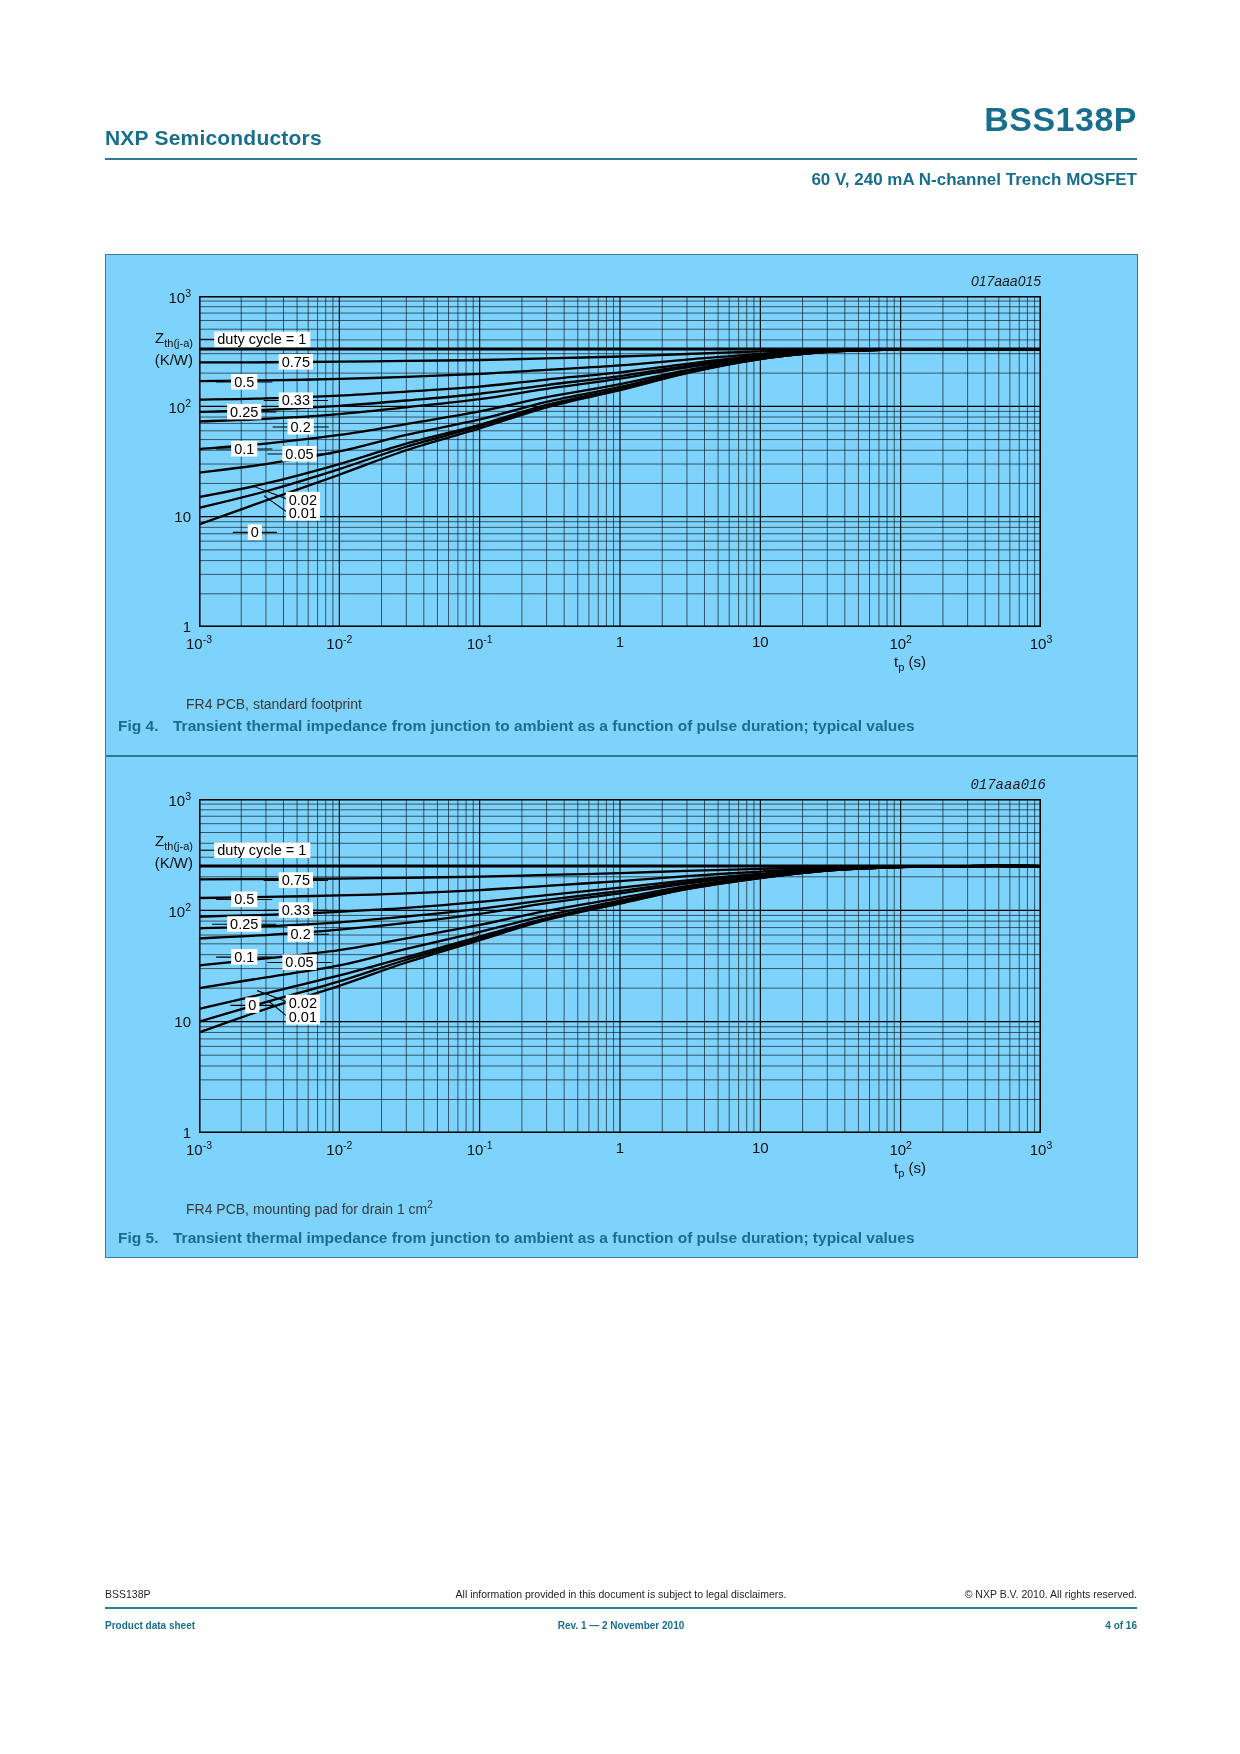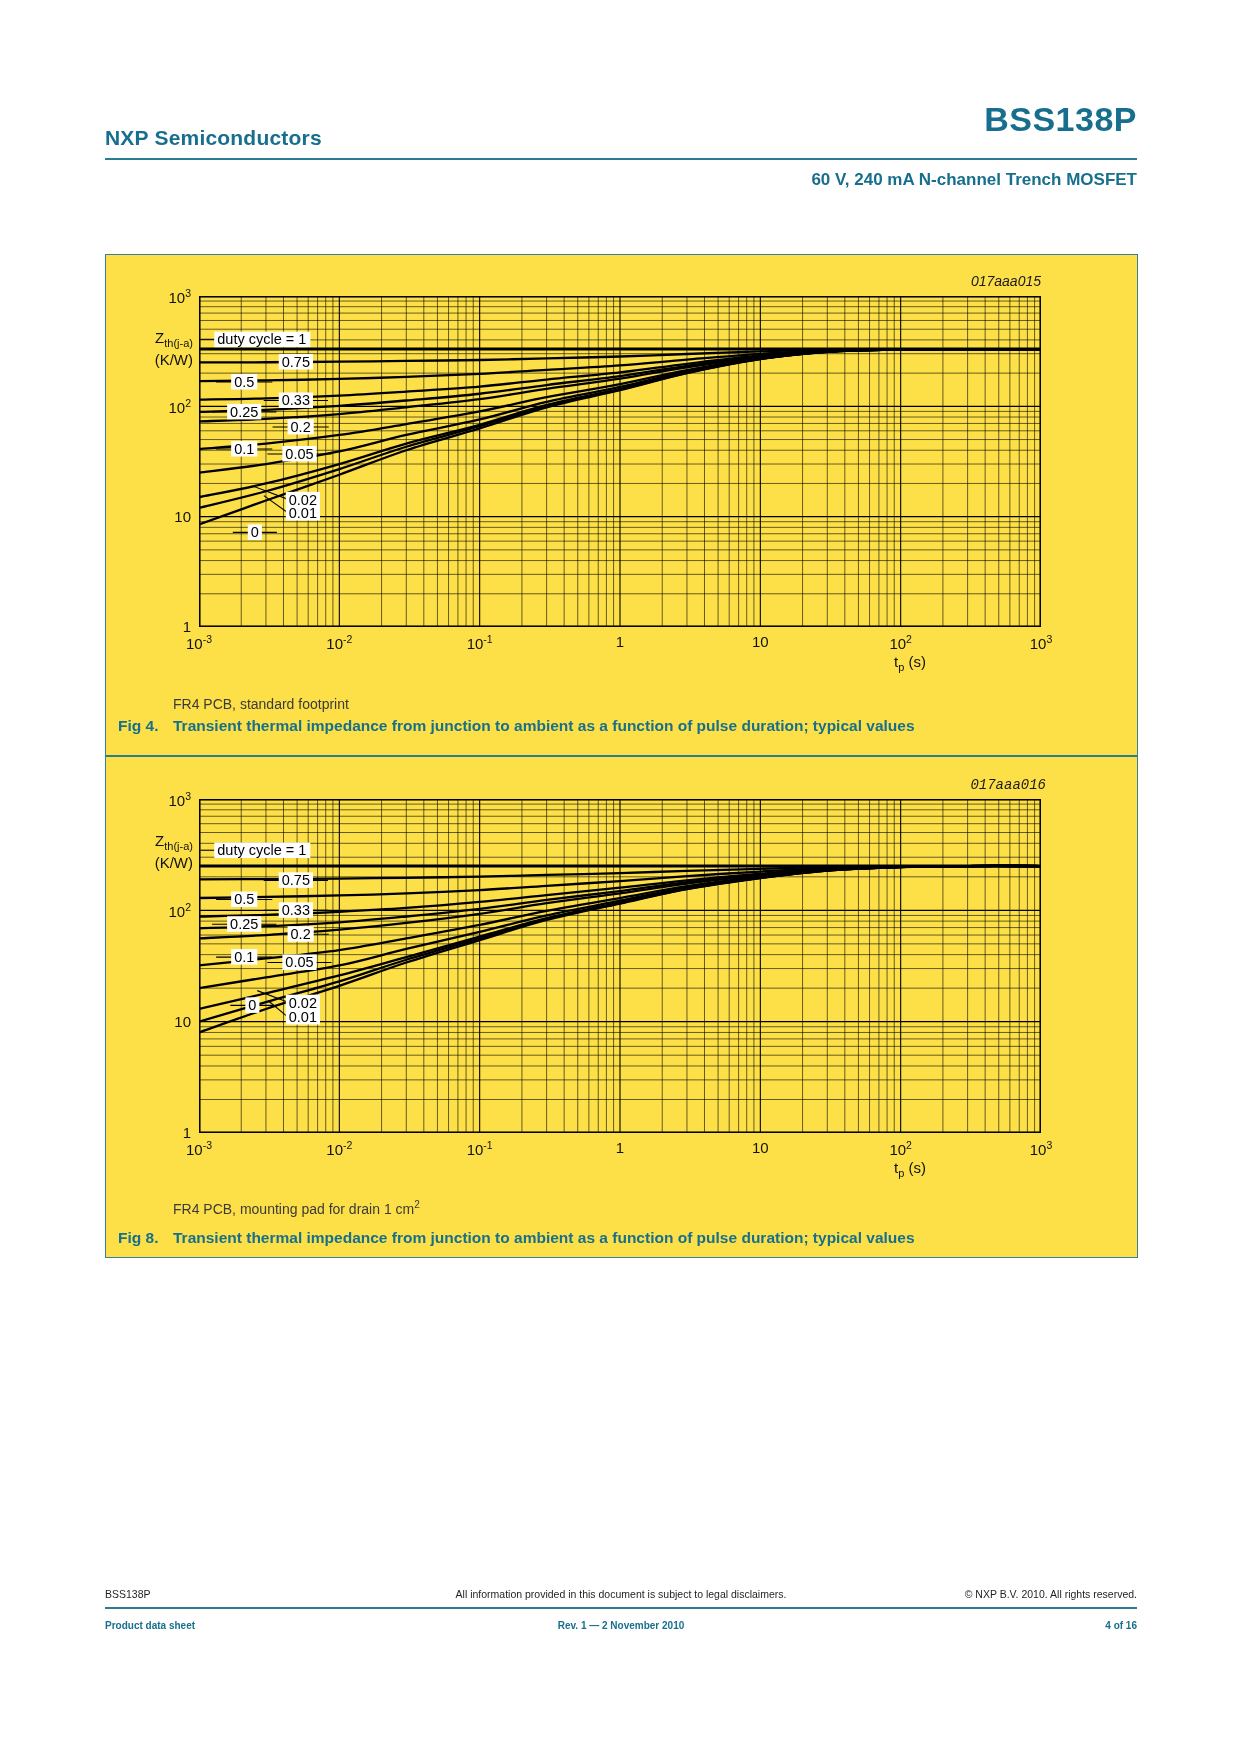--- a/index.html
+++ b/index.html
@@ -11,7 +11,7 @@
   .hrule{position:absolute;left:105px;top:158px;width:1032px;height:2px;background:#2a7b93;}
   .subtitle{position:absolute;right:103px;top:170px;font-size:17px;font-weight:bold;color:#176f8d;}
 
-  #figbox{position:absolute;left:105px;top:254px;width:1031px;height:1002px;border:1px solid #35809a;background:#fde047;}
+  #figbox{position:absolute;left:105px;top:254px;width:1031px;height:1002px;border:1px solid #35809a;background:#7dd3fc;}
   .plot-id{position:absolute;width:220px;text-align:right;font-size:14px;font-style:italic;color:#1a1a1a;}
   .plot-id.c1{left:715px;top:18px;}
   .plot-id.c2{left:720px;top:522px;font-family:Liberation Mono, monospace;}

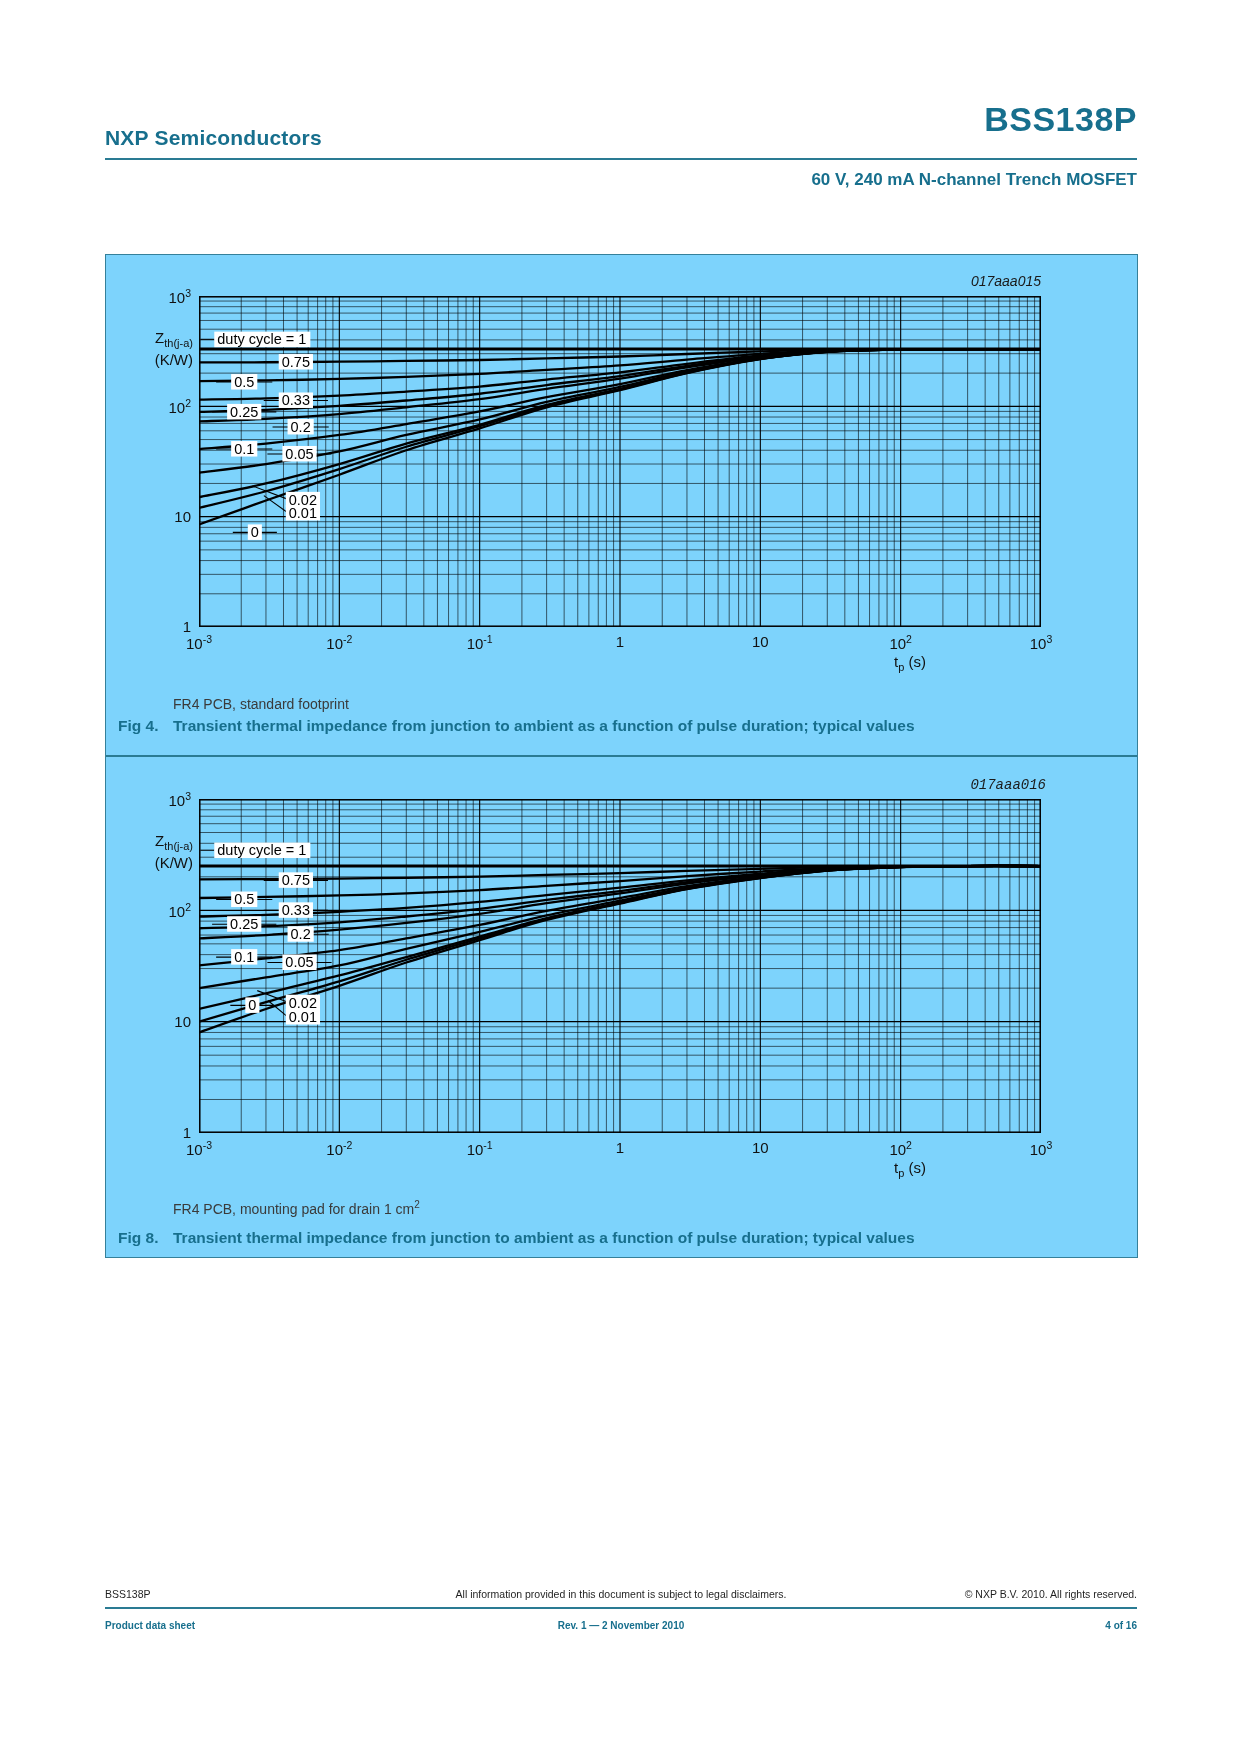--- a/index.html
+++ b/index.html
@@ -15,7 +15,7 @@
   .plot-id{position:absolute;width:220px;text-align:right;font-size:14px;font-style:italic;color:#1a1a1a;}
   .plot-id.c1{left:715px;top:18px;}
   .plot-id.c2{left:720px;top:522px;font-family:Liberation Mono, monospace;}
-  .note{position:absolute;left:67px;font-size:14px;color:#3a3a3a;}
+  .note{position:absolute;left:80px;font-size:14px;color:#3a3a3a;}
   .note.n1{top:441px;}
   .note.n2{top:944px;}
   .note sup{font-size:10px;}

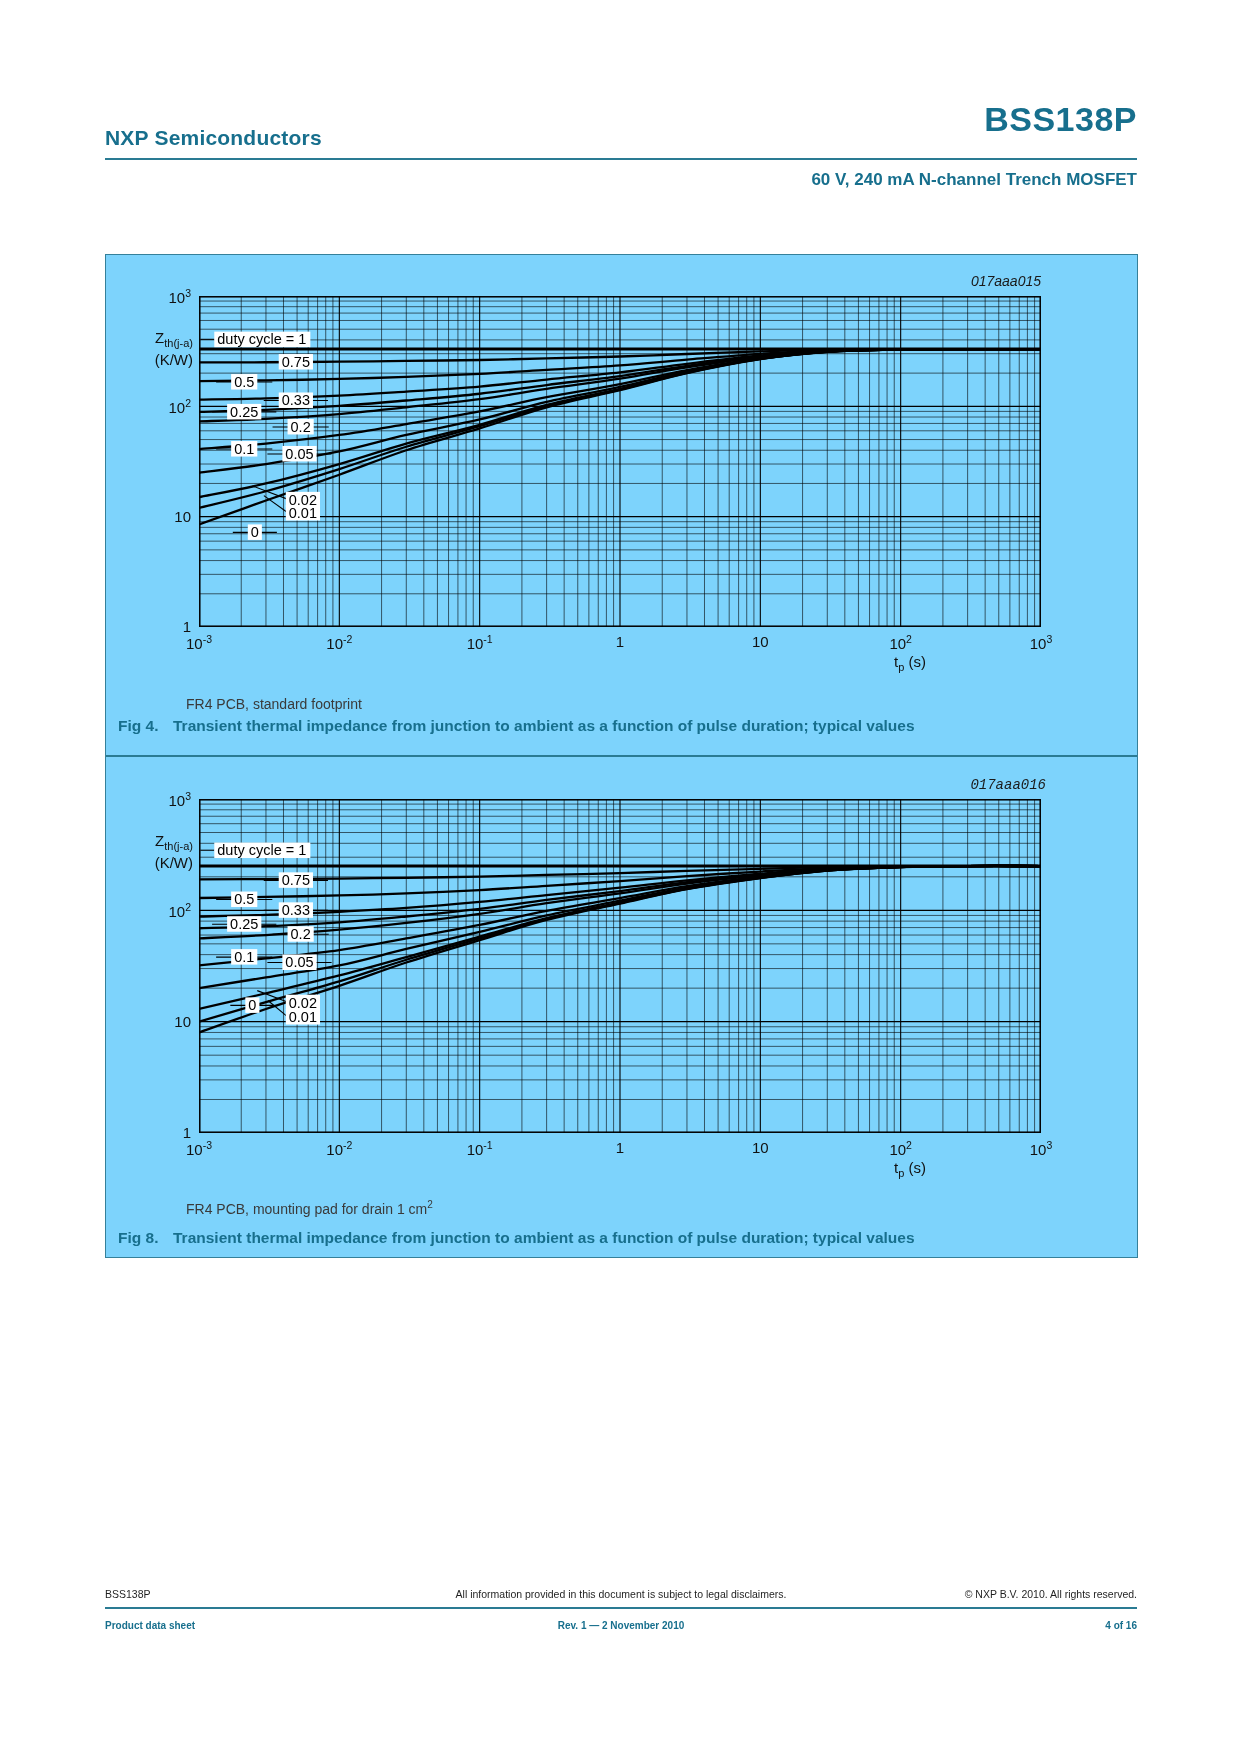--- a/index.html
+++ b/index.html
@@ -66,7 +66,7 @@
     </div>
     <div class="sep"></div>
     <div class="figrow f5">
-      <span>Fig 8.</span>
+      <span>Fig 5.</span>
       <span class="cap">Transient thermal impedance from junction to ambient as a function of pulse duration; typical values</span>
     </div>
   <svg class="chart" width="842" height="331" style="left:93px;top:41px;" font-family="&quot;Liberation Sans&quot;,sans-serif">

